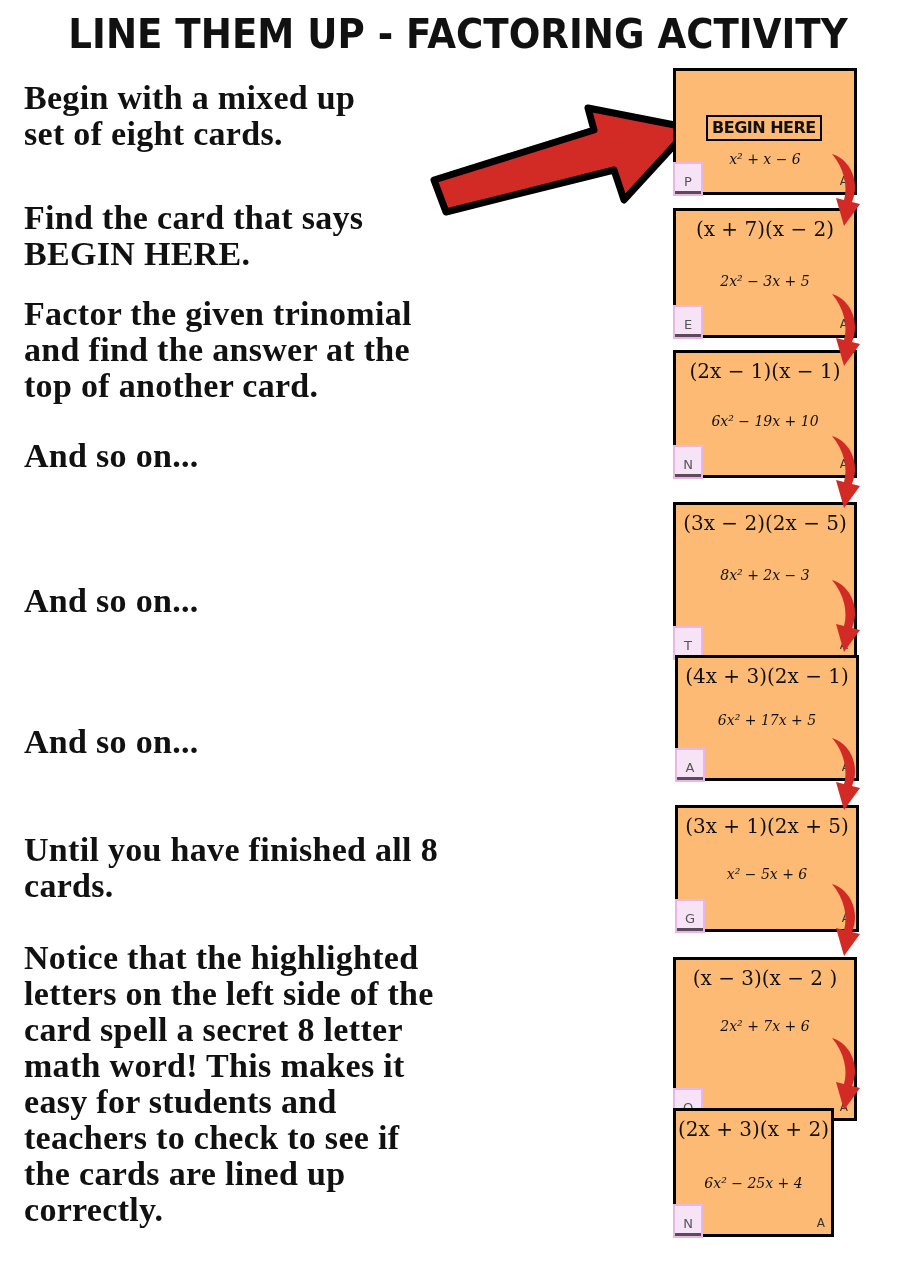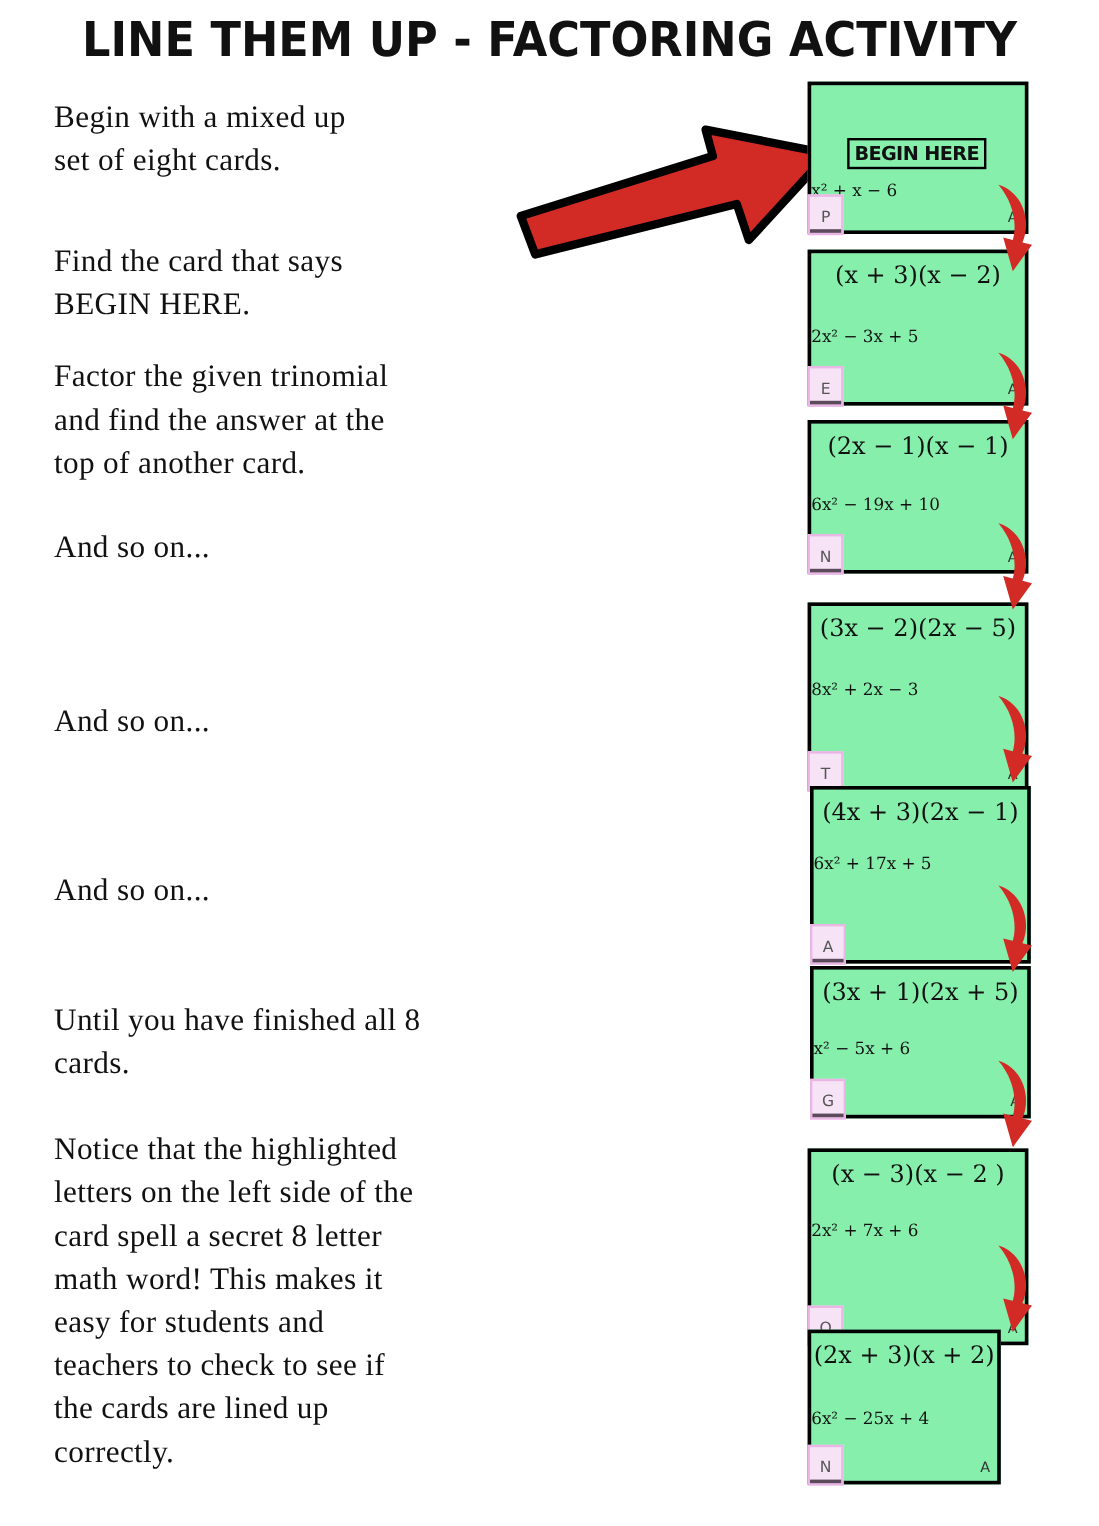--- a/index.html
+++ b/index.html
@@ -5,7 +5,7 @@
   html, body { margin:0; padding:0; background:#ffffff; }
   body { width:916px; height:1272px; position:relative; overflow:hidden; font-family:"DejaVu Serif", serif; color:#111; }
   .title { position:absolute; left:0; top:6px; width:916px; text-align:center; font-family:"DejaVu Sans", sans-serif; font-weight:bold; font-size:40px; letter-spacing:0px; line-height:56px; transform:scaleX(0.93); transform-origin:center; }
-  .para { position:absolute; left:45px; font-size:26px; line-height:36px; white-space:pre-line; font-family:"Liberation Serif", serif; letter-spacing:0.3px; }
+  .para { position:absolute; left:24px; font-size:34px; line-height:36px; white-space:pre-line; font-family:"Liberation Serif", serif; letter-spacing:0.3px;font-weight:bold; }
   .card { position:absolute; left:673px; width:184px; height:120px; border:3px solid #000; background:#86efac; box-sizing:border-box; }
   .card .top { position:absolute; left:0; right:0; top:6px; text-align:center; font-size:20px; font-family:"DejaVu Serif", serif; }
   .card .prob { position:absolute; left:0; right:0; top:52px; text-align:left; font-size:14px; font-family:"DejaVu Serif", serif; }

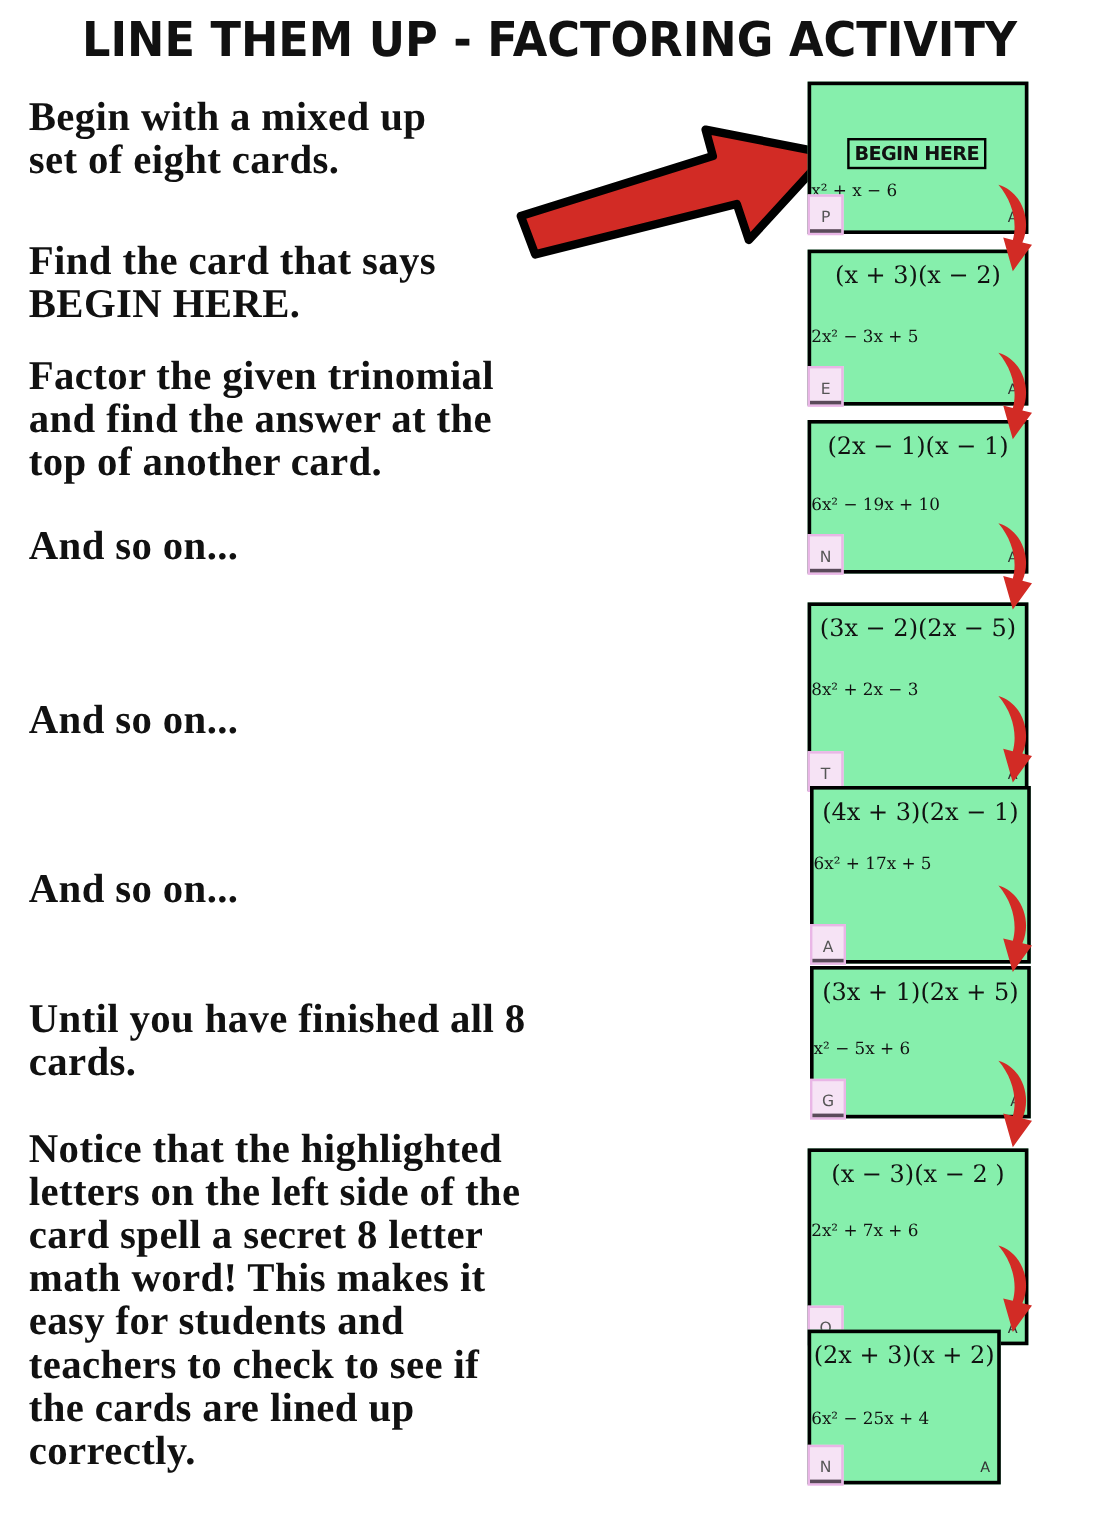--- a/index.html
+++ b/index.html
@@ -6,7 +6,7 @@
   body { width:916px; height:1272px; position:relative; overflow:hidden; font-family:"DejaVu Serif", serif; color:#111; }
   .title { position:absolute; left:0; top:6px; width:916px; text-align:center; font-family:"DejaVu Sans", sans-serif; font-weight:bold; font-size:40px; letter-spacing:0px; line-height:56px; transform:scaleX(0.93); transform-origin:center; }
   .para { position:absolute; left:24px; font-size:34px; line-height:36px; white-space:pre-line; font-family:"Liberation Serif", serif; letter-spacing:0.3px;font-weight:bold; }
-  .card { position:absolute; left:673px; width:184px; height:120px; border:3px solid #000; background:#86efac; box-sizing:border-box; }
+  .card { position:absolute; left:673px; width:184px; height:120px; border:3px solid #000; background:#fdba74; box-sizing:border-box; }
   .card .top { position:absolute; left:0; right:0; top:6px; text-align:center; font-size:20px; font-family:"DejaVu Serif", serif; }
   .card .prob { position:absolute; left:0; right:0; top:52px; text-align:left; font-size:14px; font-family:"DejaVu Serif", serif; }
   .card .letter { position:absolute; left:-3px; bottom:-4px; width:30px; height:34px; background:#f6e3f5; border:2px solid #e9b6e6; box-sizing:border-box; font-family:"DejaVu Sans", sans-serif; font-size:13px; color:#555; display:flex; align-items:flex-end; justify-content:center; padding-bottom:5px; }

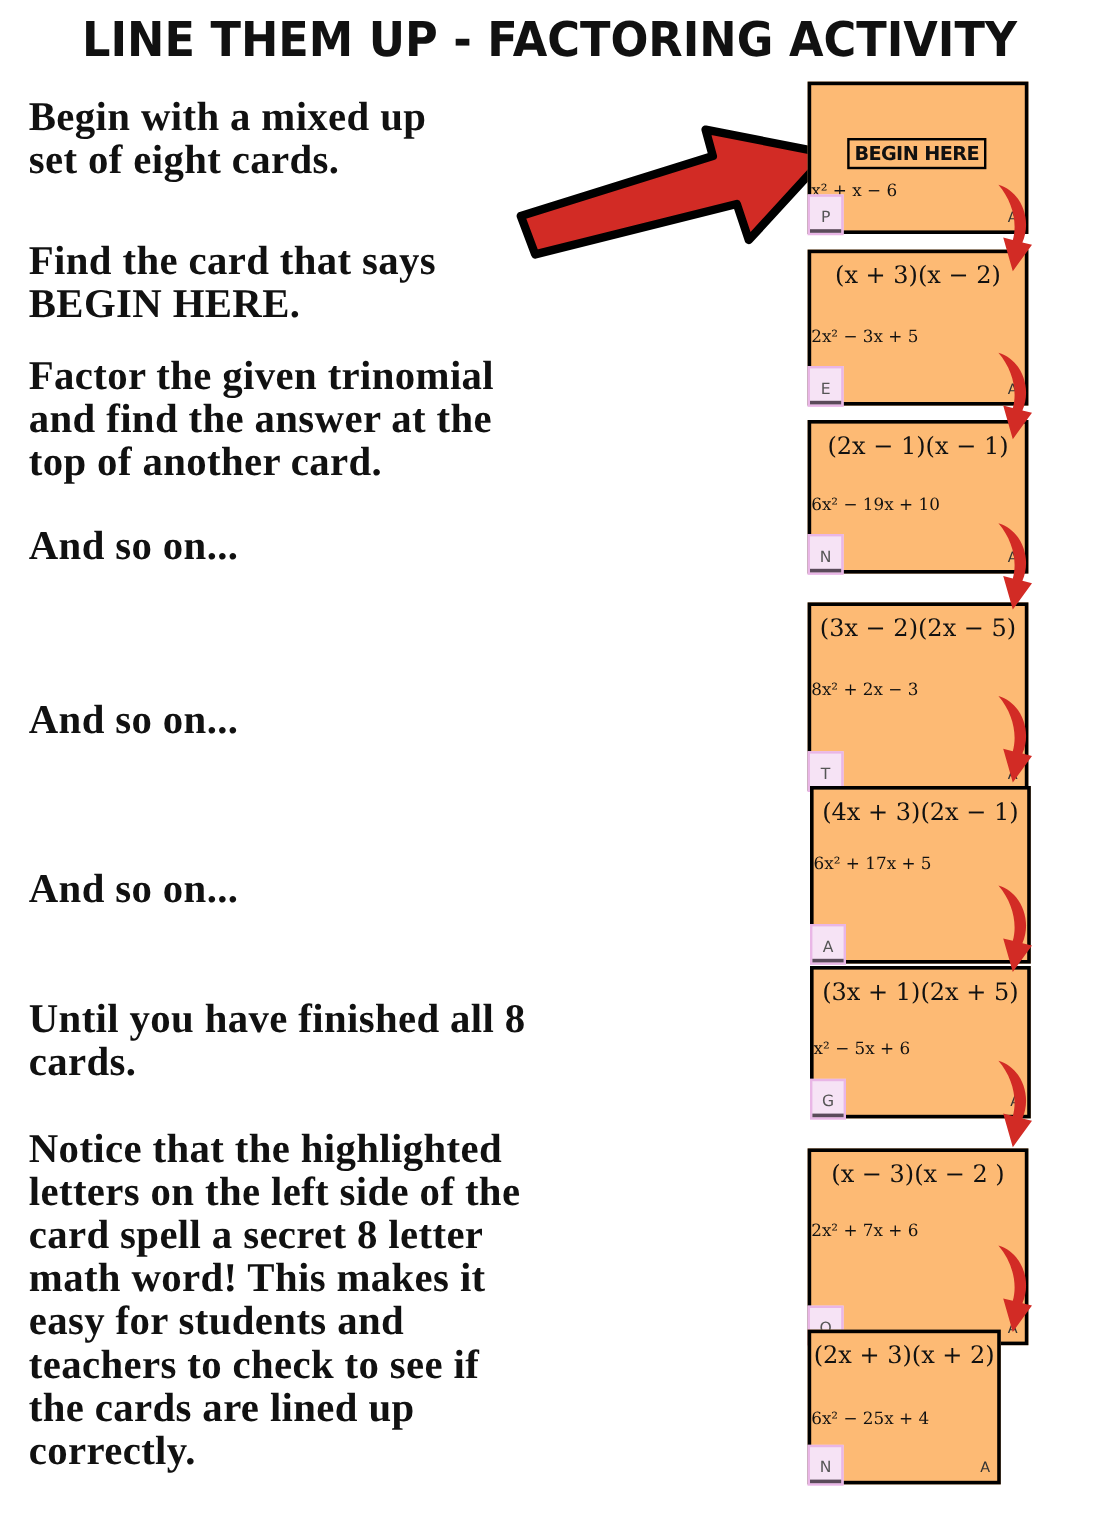--- a/index.html
+++ b/index.html
@@ -8,7 +8,7 @@
   .para { position:absolute; left:24px; font-size:34px; line-height:36px; white-space:pre-line; font-family:"Liberation Serif", serif; letter-spacing:0.3px;font-weight:bold; }
   .card { position:absolute; left:673px; width:184px; height:120px; border:3px solid #000; background:#fdba74; box-sizing:border-box; }
   .card .top { position:absolute; left:0; right:0; top:6px; text-align:center; font-size:20px; font-family:"DejaVu Serif", serif; }
-  .card .prob { position:absolute; left:0; right:0; top:52px; text-align:left; font-size:14px; font-family:"DejaVu Serif", serif; }
+  .card .prob { position:absolute; left:0; right:0; top:52px; text-align:center; font-size:14px; font-family:"DejaVu Serif", serif; font-style:italic; }
   .card .letter { position:absolute; left:-3px; bottom:-4px; width:30px; height:34px; background:#f6e3f5; border:2px solid #e9b6e6; box-sizing:border-box; font-family:"DejaVu Sans", sans-serif; font-size:13px; color:#555; display:flex; align-items:flex-end; justify-content:center; padding-bottom:5px; }
   .card .letter::after { content:""; position:absolute; left:0; bottom:0; width:100%; height:3px; background:#5a4a5a; }
   .card .corner { position:absolute; right:6px; bottom:4px; font-family:"DejaVu Sans", sans-serif; font-size:12px; color:#333; }

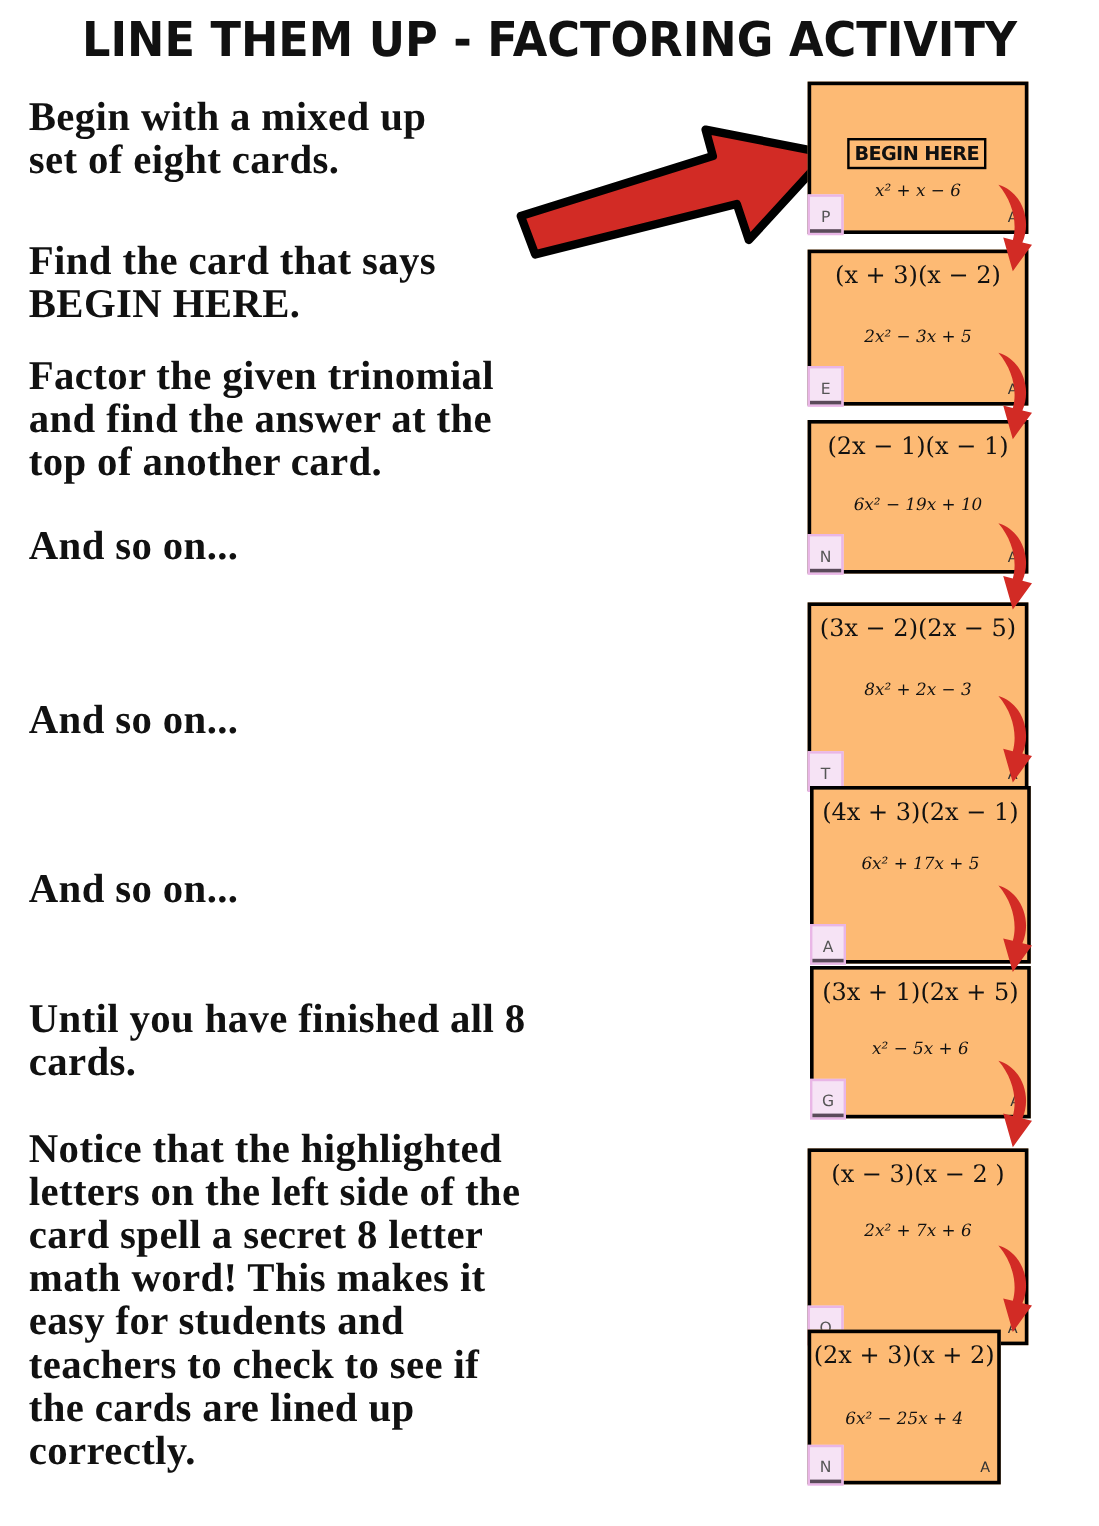--- a/index.html
+++ b/index.html
@@ -54,7 +54,7 @@
 </div>
 
 <div class="card" style="top:208px;height:130px">
-  <div class="top">(x + 3)(x − 2)</div>
+  <div class="top">(x + 7)(x − 2)</div>
   <div class="prob" style="top:62px">2x² − 3x + 5</div>
   <div class="letter">E</div>
   <div class="corner">A</div>

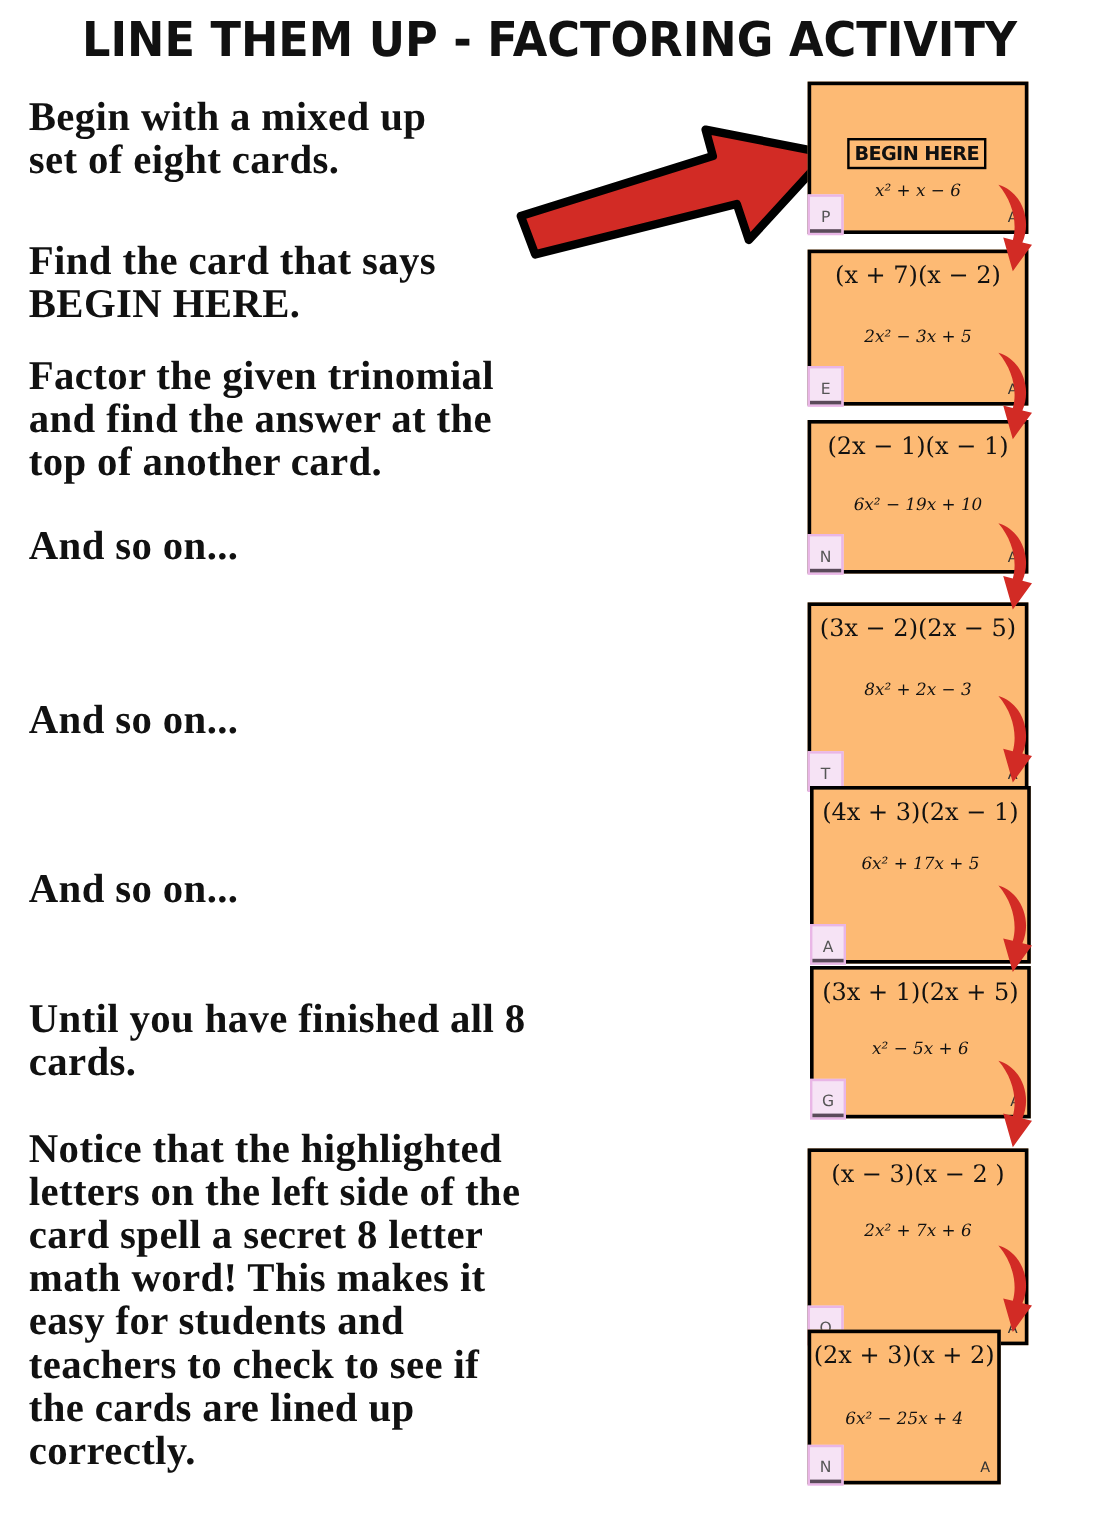--- a/index.html
+++ b/index.html
@@ -74,7 +74,7 @@
   <div class="corner">A</div>
 </div>
 
-<div class="card" style="top:655px;height:148px;left:675px">
+<div class="card" style="top:655px;height:126px;left:675px">
   <div class="top">(4x + 3)(2x − 1)</div>
   <div class="prob" style="top:54px">6x² + 17x + 5</div>
   <div class="letter">A</div>

